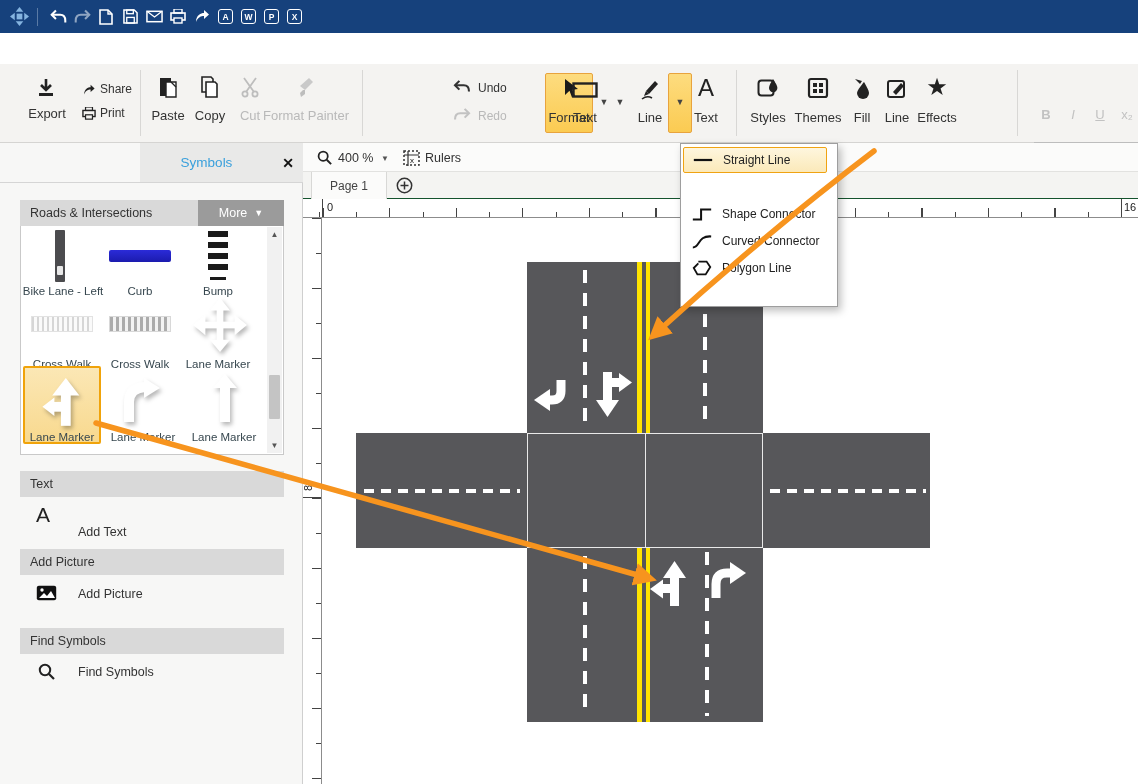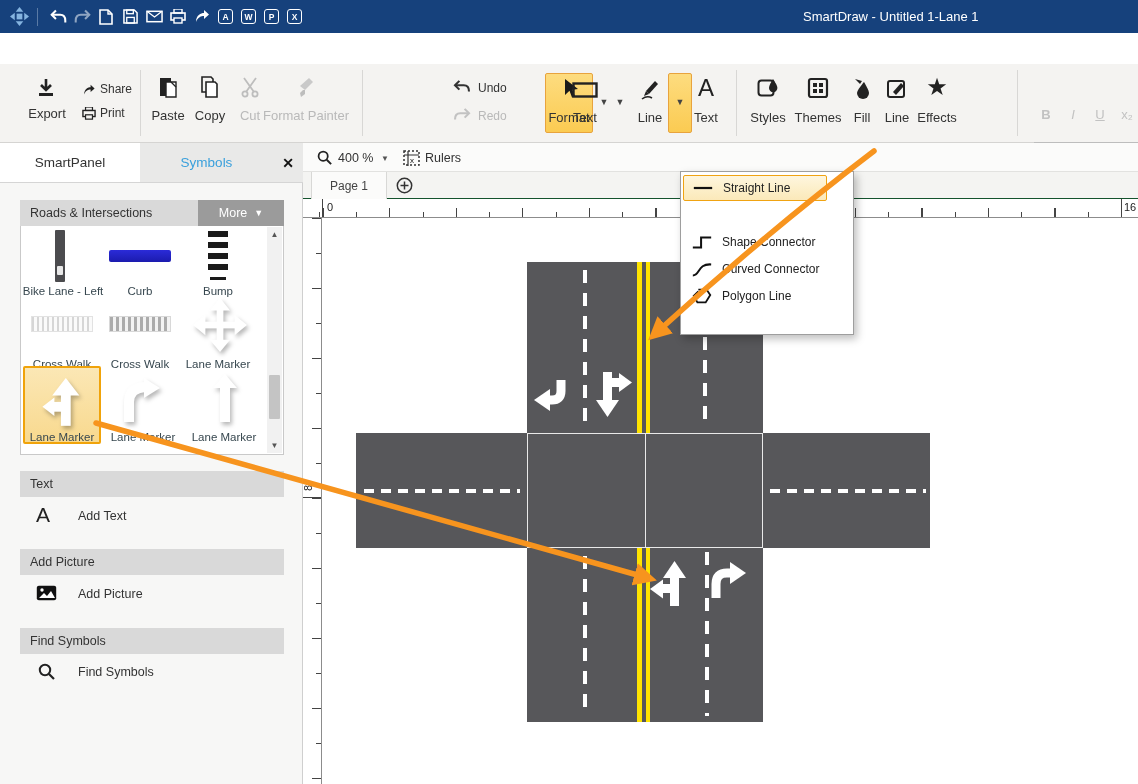--- a/index.html
+++ b/index.html
@@ -162,7 +162,6 @@
     <span class="badge">W</span>
     <span class="badge">P</span>
     <span class="badge">X</span>
-    <span class="doc-title">SmartDraw - Untitled 1-Lane 1</span>
   </div>
 
 

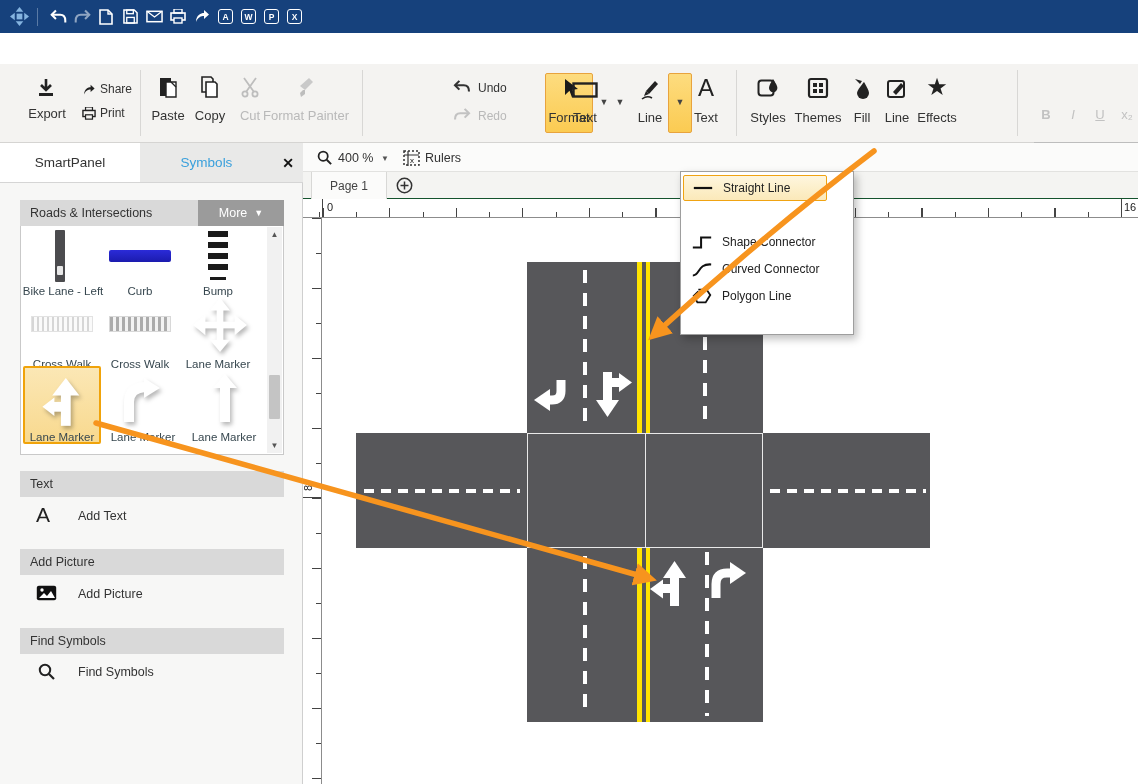--- a/index.html
+++ b/index.html
@@ -318,7 +318,6 @@
   </div>
 
   <aside class="abs panel">
-    <span class="ptab" style="left:0; width:140px; background:#FFFFFF; color:#333">SmartPanel</span>
     <span class="ptab" style="left:140px; width:133px; background:#E9E9E8; color:#3AA0DC">Symbols</span>
     <span class="ptab" style="left:273px; width:30px; background:#E9E9E8; color:#111; font-weight:bold; font-size:14px">✕</span>
     <span class="ptabs-base"></span>

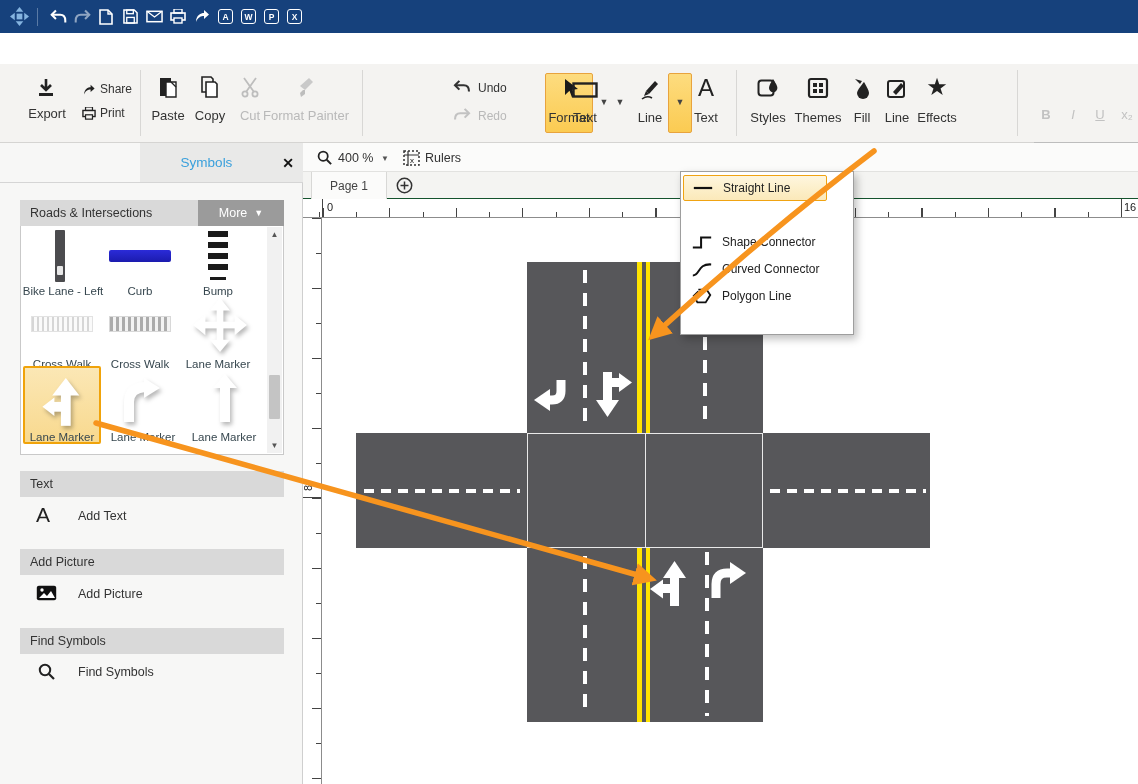--- a/index.html
+++ b/index.html
@@ -88,8 +88,8 @@
              background:linear-gradient(to right,#FFE400 0 4.5px, #57575A 4.5px 8.5px, #FFE400 8.5px 13px); }
 
   
-  .linemenu { left:680px; top:143px; width:174px; height:164px; background:#fff; border:1px solid #9E9E9E;
-              box-shadow:3px 4px 8px rgba(0,0,0,.25); z-index:50;margin-top:28px; }
+  .linemenu { left:680px; top:143px; width:158px; height:164px; background:#fff; border:1px solid #9E9E9E;
+              box-shadow:3px 4px 8px rgba(0,0,0,.25); z-index:50; }
   .lm-item { position:absolute; left:2px; width:144px; height:26px; display:flex; align-items:center; gap:9px;
              padding-left:8px; font-size:12px; color:#222; }
   .lm-item.selected { border:1px solid #F0A312; border-radius:2px; background:linear-gradient(#FEF6DE,#FBE9B9); }

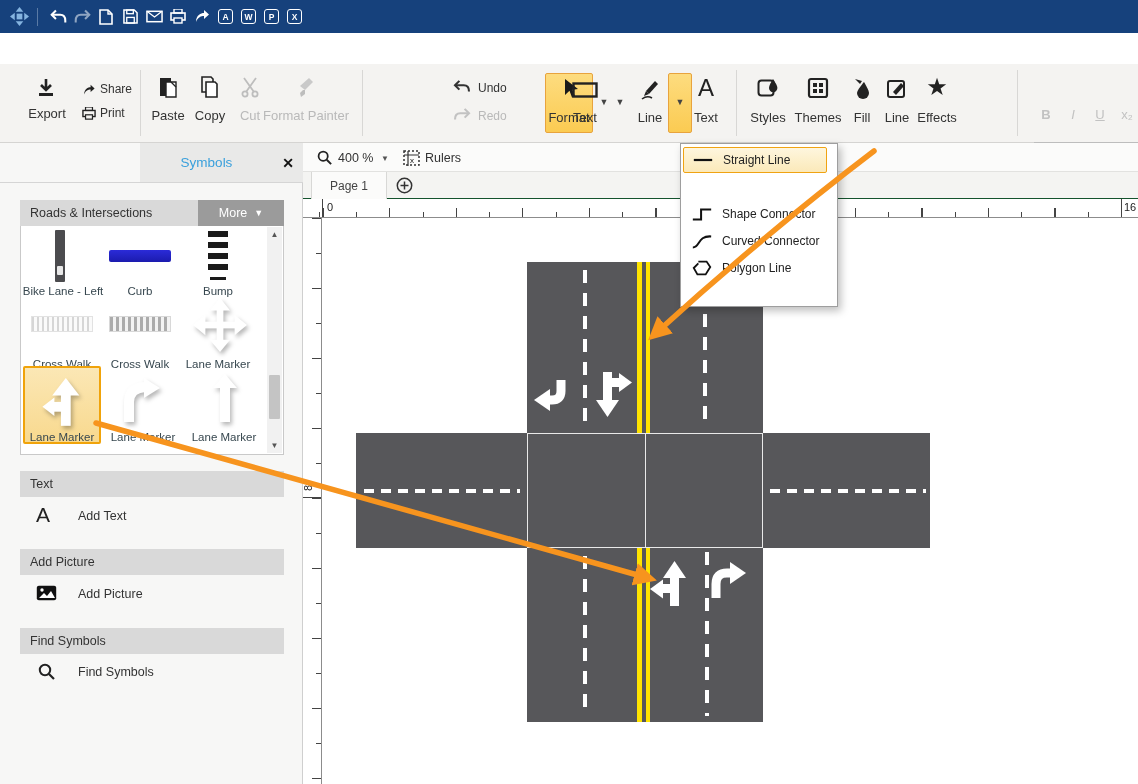--- a/index.html
+++ b/index.html
@@ -408,7 +408,7 @@
       <span>Text</span>
     </div>
     <span class="abs" style="left:36px; top:360px; font-size:21px; color:#222">A</span>
-    <span class="pitem-label" style="left:78px; top:366px">Add Text</span>
+    <span class="pitem-label" style="left:78px; top:382px">Add Text</span>
 
     <div class="sec-hdr" style="top:406px">
       <span>Add Picture</span>

